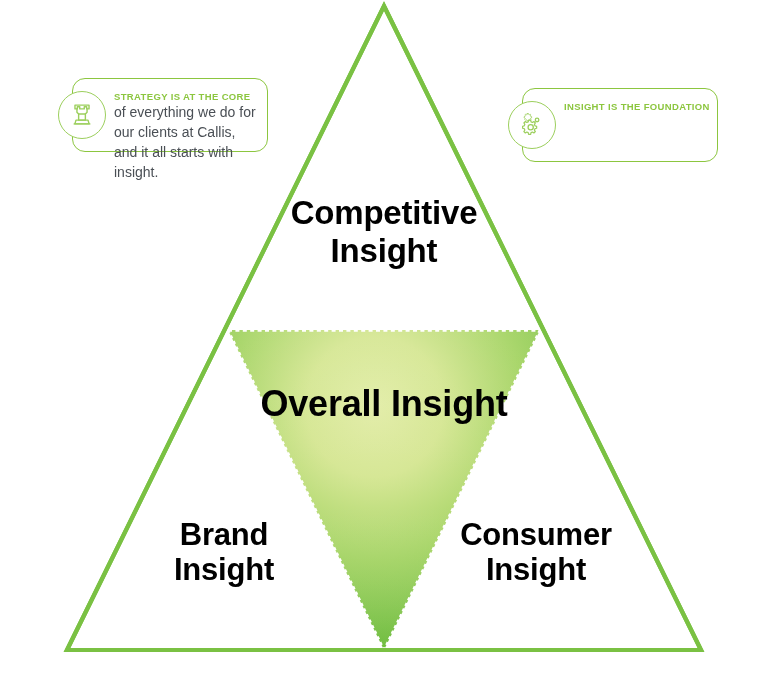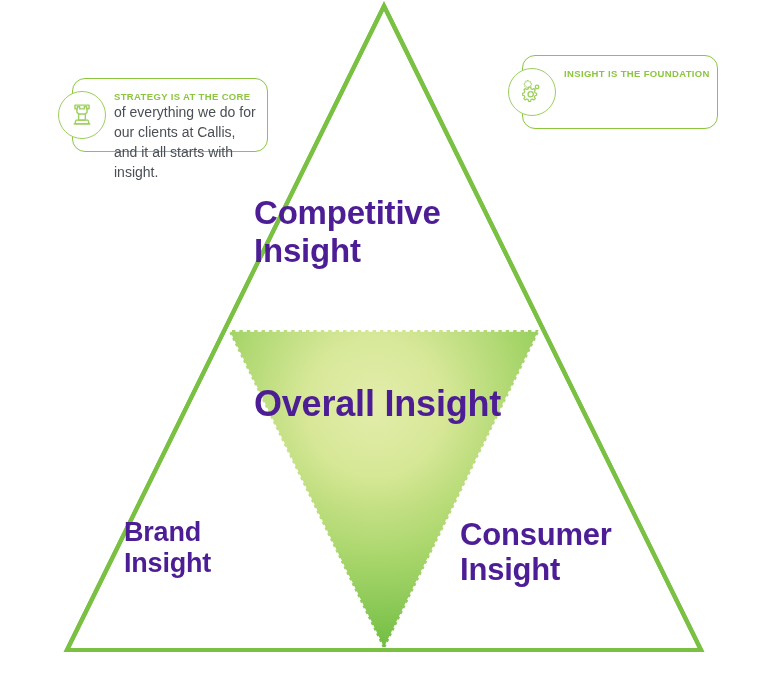--- a/index.html
+++ b/index.html
@@ -73,7 +73,7 @@
     height: 76px;
   }
   #callout-strategy { left: 58px; top: 78px; }
-  #callout-foundation { left: 508px; top: 55px; }
+  #callout-foundation { left: 508px; top: 88px; }
 
   .callout-box {
     position: absolute;

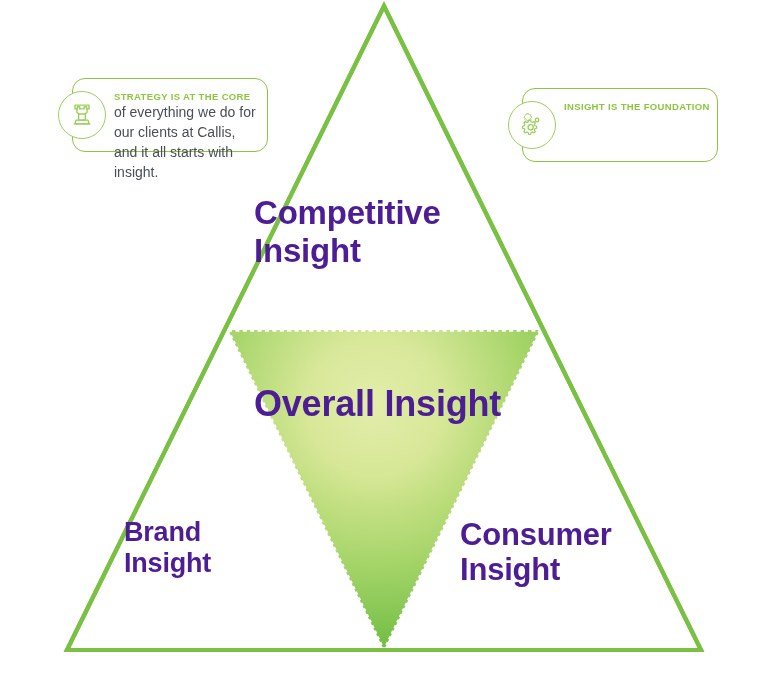--- a/index.html
+++ b/index.html
@@ -33,7 +33,8 @@
   
   .tri-label {
     position: absolute;
-    color: #4c1d95;
+    text-align: center;
+    color: #000000;
     font-family: "Liberation Sans Narrow", "Liberation Sans", sans-serif;
     font-weight: bold;
     line-height: 1.14;

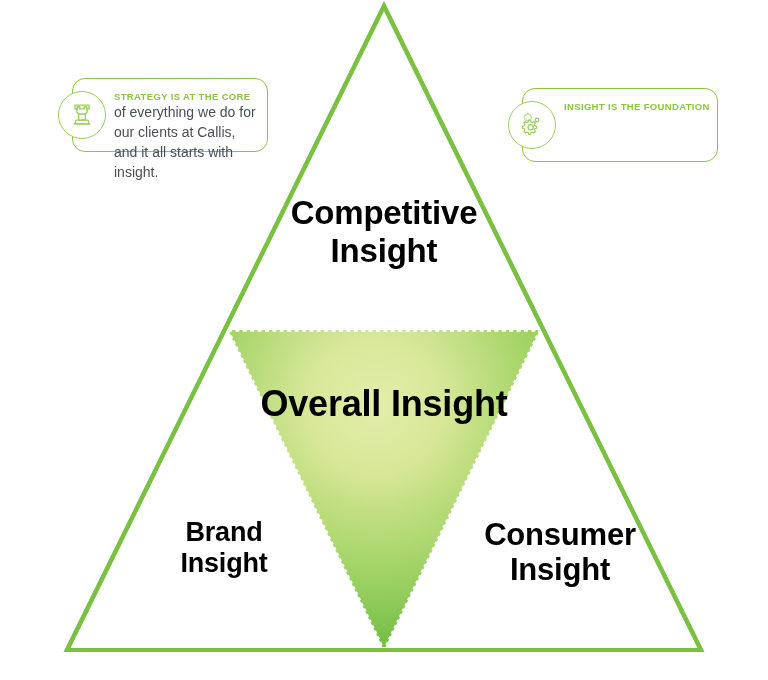--- a/index.html
+++ b/index.html
@@ -58,7 +58,7 @@
     left: 124px;
     top: 517px;
     width: 200px;
-    font-size: 27px;
+    font-size: 31px;
   }
   #label-consumer {
     left: 460px;

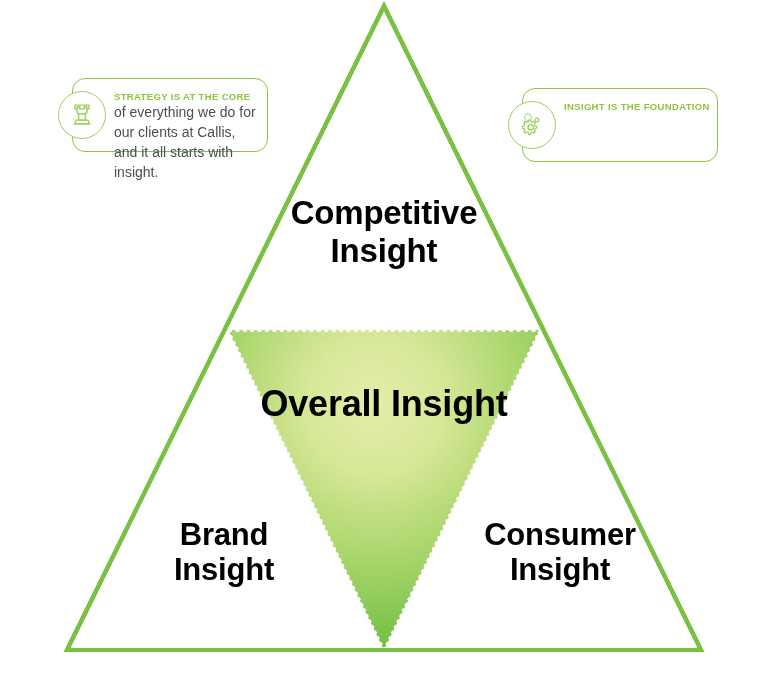--- a/index.html
+++ b/index.html
@@ -61,7 +61,7 @@
     font-size: 31px;
   }
   #label-consumer {
-    left: 460px;
+    left: 436px;
     top: 517px;
     width: 200px;
     font-size: 31px;

